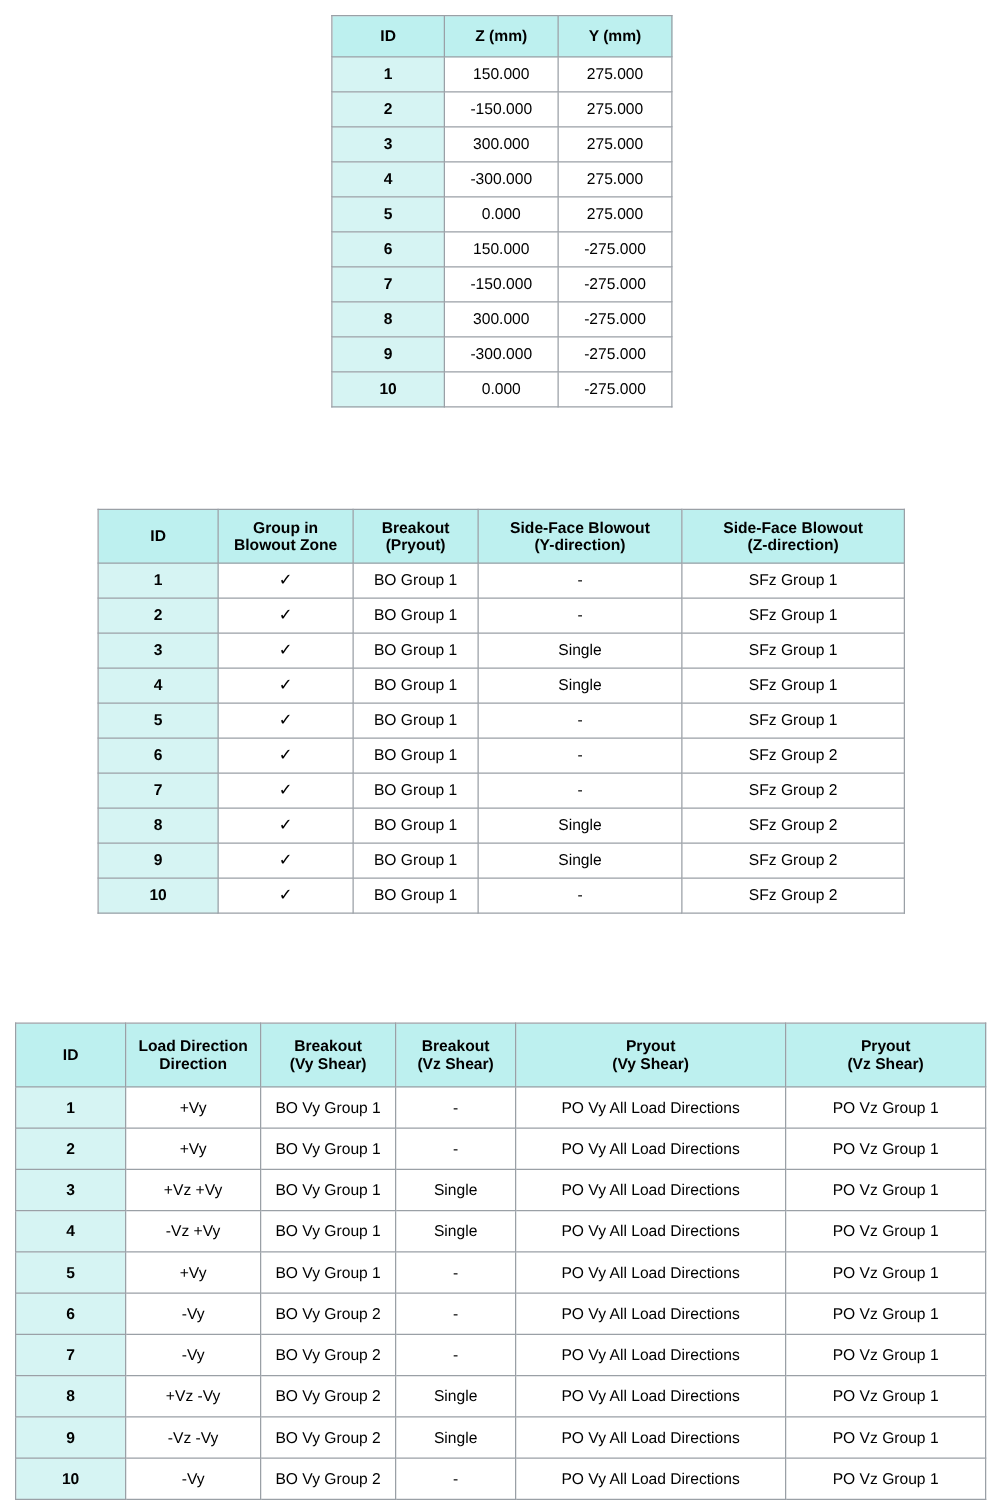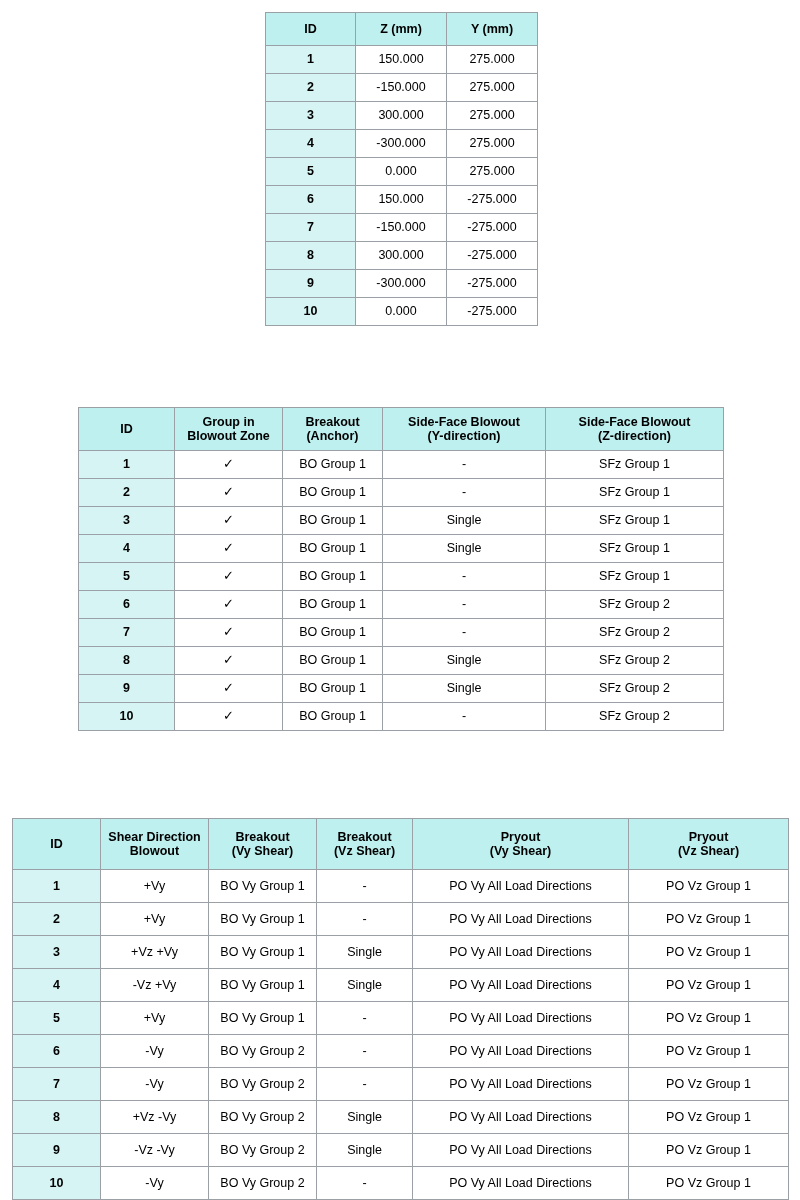--- a/index.html
+++ b/index.html
@@ -189,7 +189,7 @@
         </th>
         <th>
           <span class="hdr-sub">Breakout</span>
-          <span class="hdr-sub">(Anchor)</span>
+          <span class="hdr-sub">(Pryout)</span>
         </th>
         <th>
           <span class="hdr-sub">Side-Face Blowout</span>

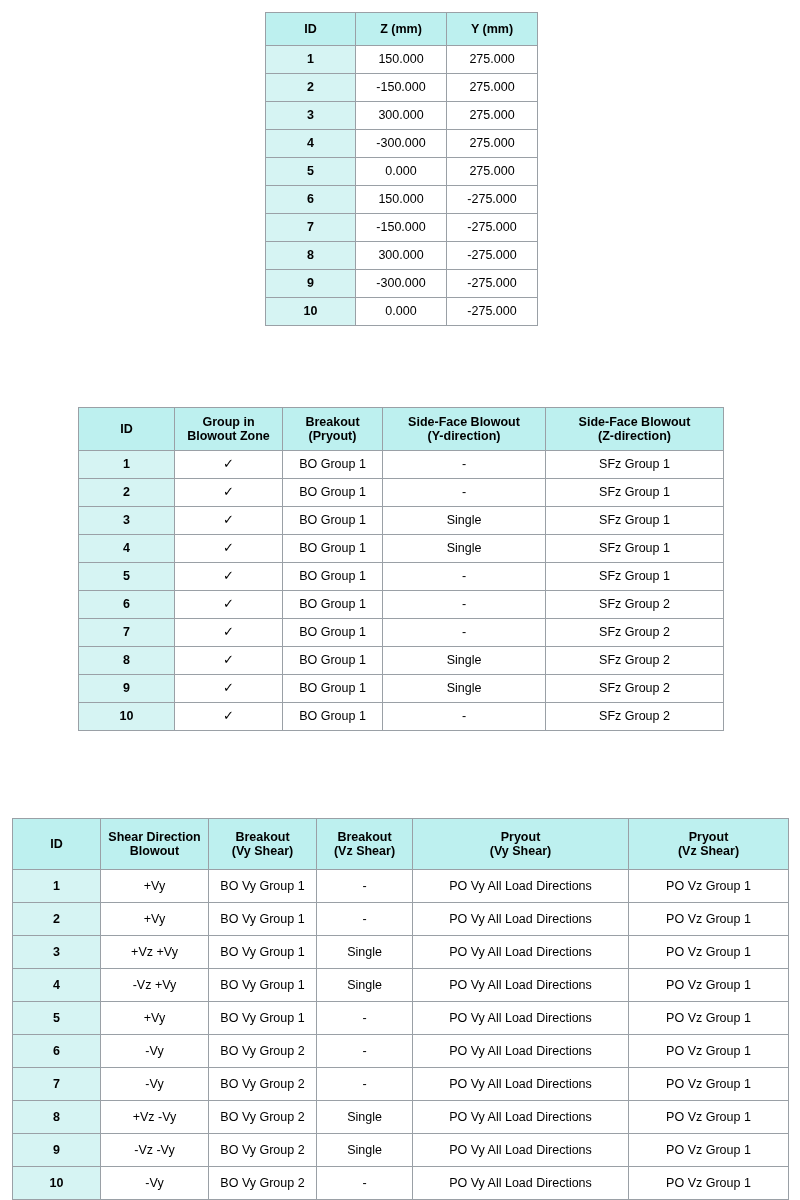--- a/index.html
+++ b/index.html
@@ -290,7 +290,7 @@
           <span class="hdr-sub">ID</span>
         </th>
         <th>
-          <span class="hdr-sub">Shear Direction</span>
+          <span class="hdr-sub">Load Direction</span>
           <span class="hdr-sub">Blowout</span>
         </th>
         <th>

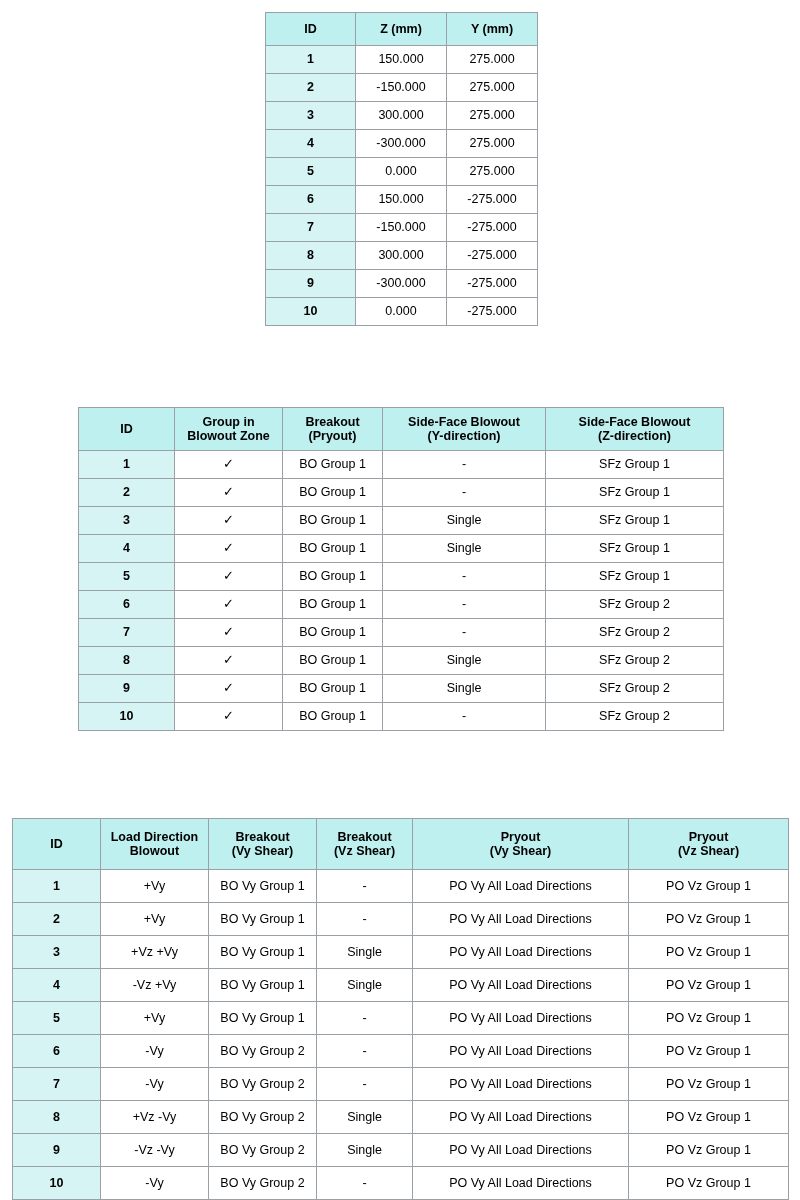--- a/index.html
+++ b/index.html
@@ -291,7 +291,7 @@
         </th>
         <th>
           <span class="hdr-sub">Load Direction</span>
-          <span class="hdr-sub">Blowout</span>
+          <span class="hdr-sub">Direction</span>
         </th>
         <th>
           <span class="hdr-sub">Breakout</span>

